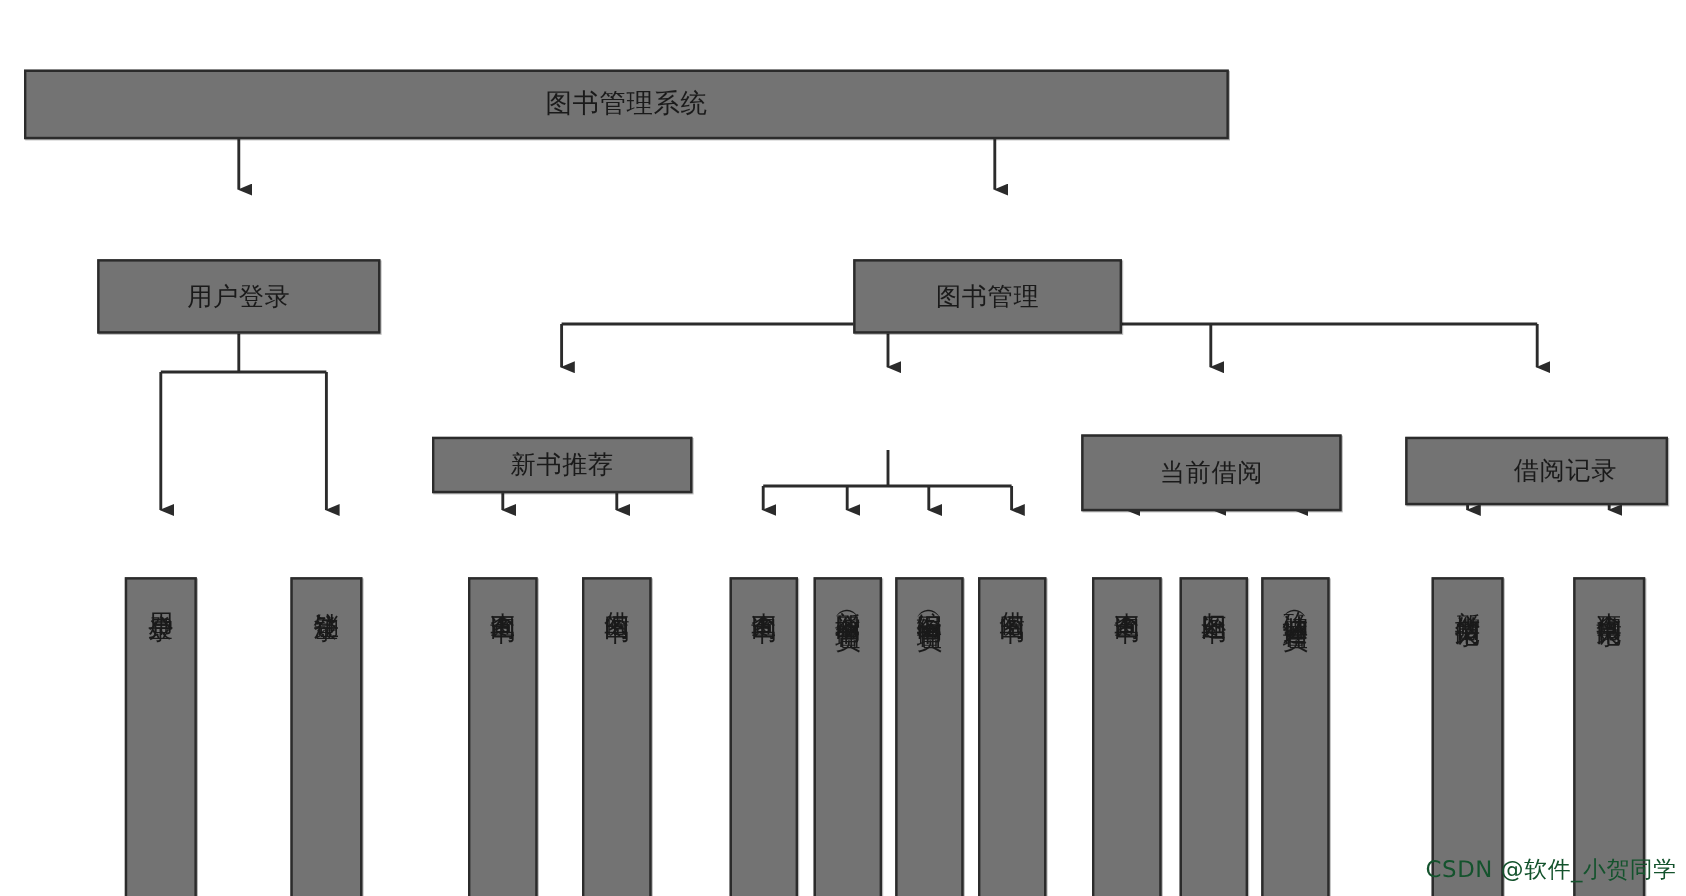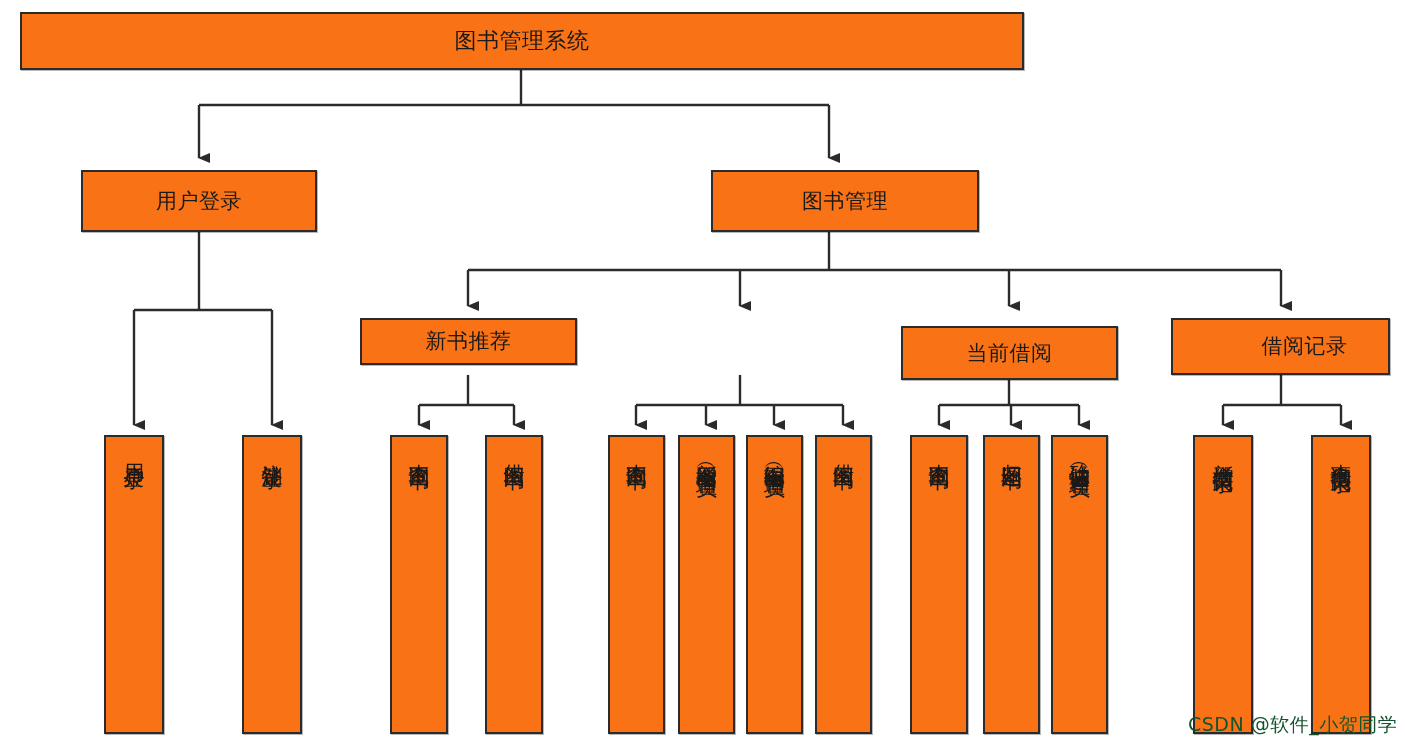--- a/index.html
+++ b/index.html
@@ -28,7 +28,7 @@
   .node {
     position: absolute;
     box-sizing: border-box;
-    background: #f97316;
+    background: #737373;
     border: 2px solid #2b2b2b;
     box-shadow: 1px 1px 0 rgba(0,0,0,0.28);
     display: flex;
@@ -36,6 +36,7 @@
     justify-content: center;
     color: #1a1a1a;
     z-index: 2;
+    margin-top: 46px;
   }
   .node .label {
     display: block;

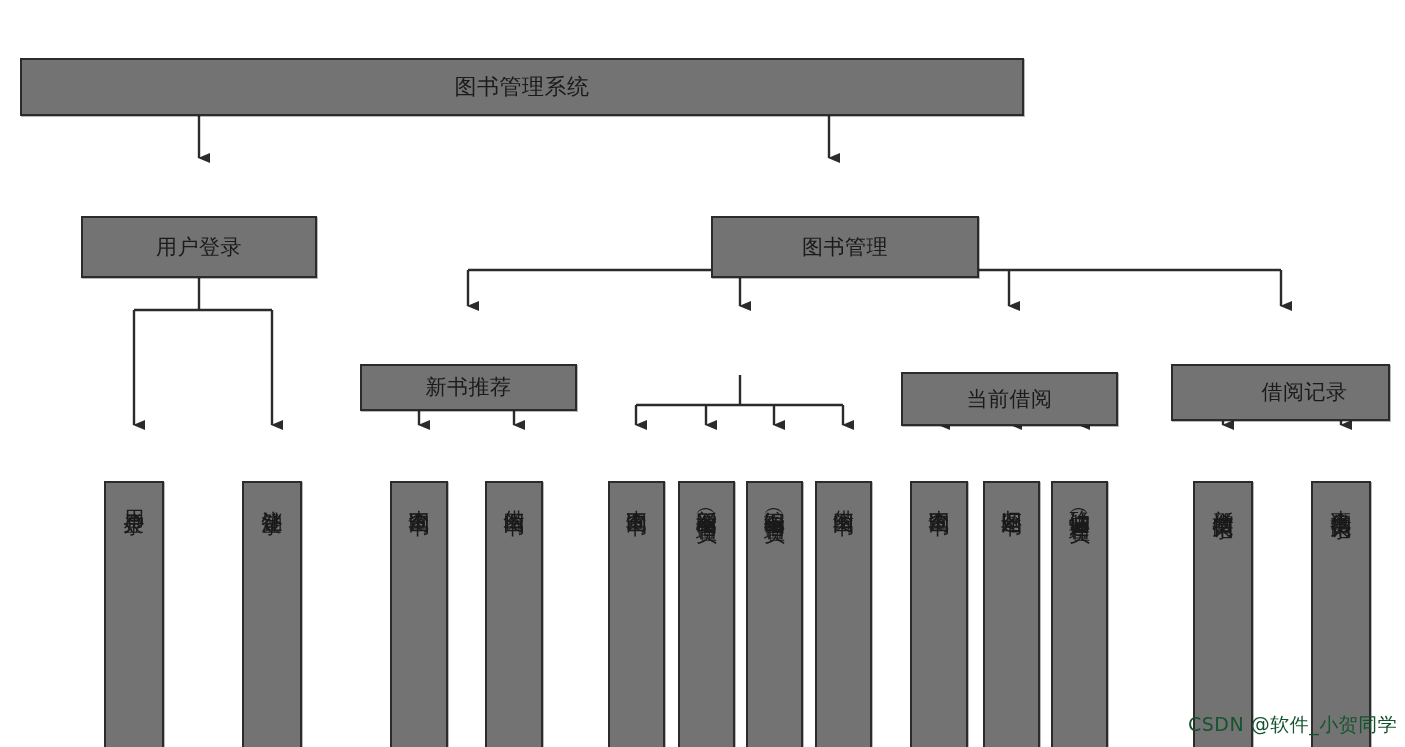--- a/index.html
+++ b/index.html
@@ -141,7 +141,7 @@
     <span class="label">用户登录</span>
   </div>
 
-  <div class="node h" style="left:711px; top:170px; width:268px; height:62px;">
+  <div class="node h" style="left:711px; top:170px; width:224px; height:62px;">
     <span class="label">图书管理</span>
   </div>
 

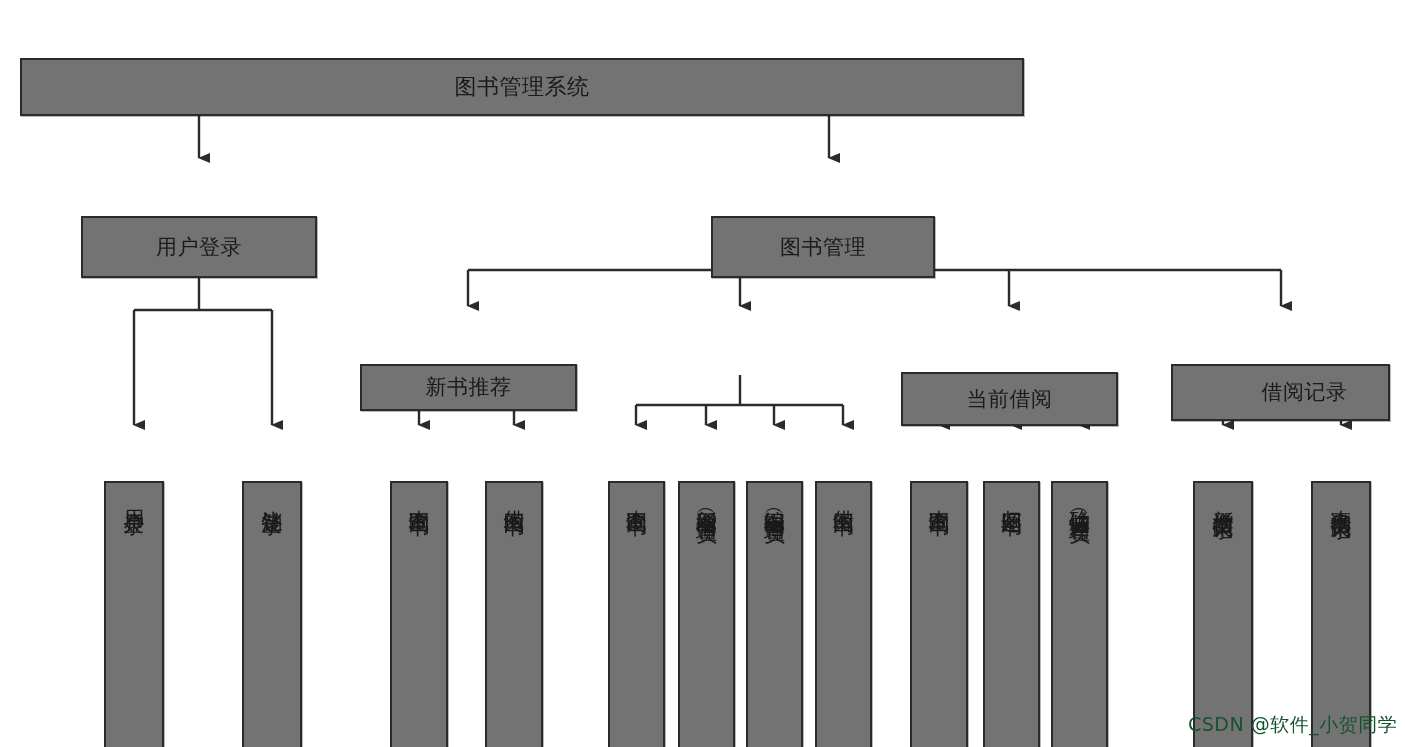--- a/index.html
+++ b/index.html
@@ -150,7 +150,7 @@
   </div>
 
 
-  <div class="node h" style="left:901px; top:326px; width:217px; height:54px;">
+  <div class="node h" style="left:901px; top:316px; width:217px; height:64px;">
     <span class="label">当前借阅</span>
   </div>
 

